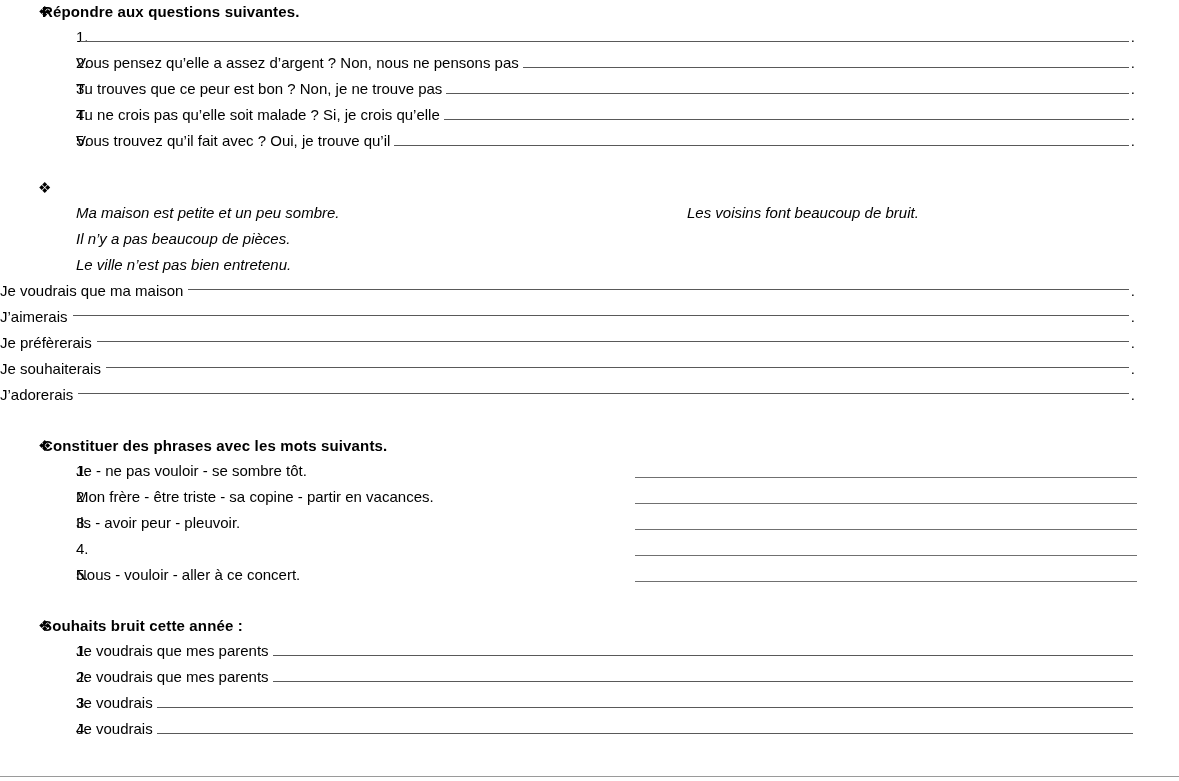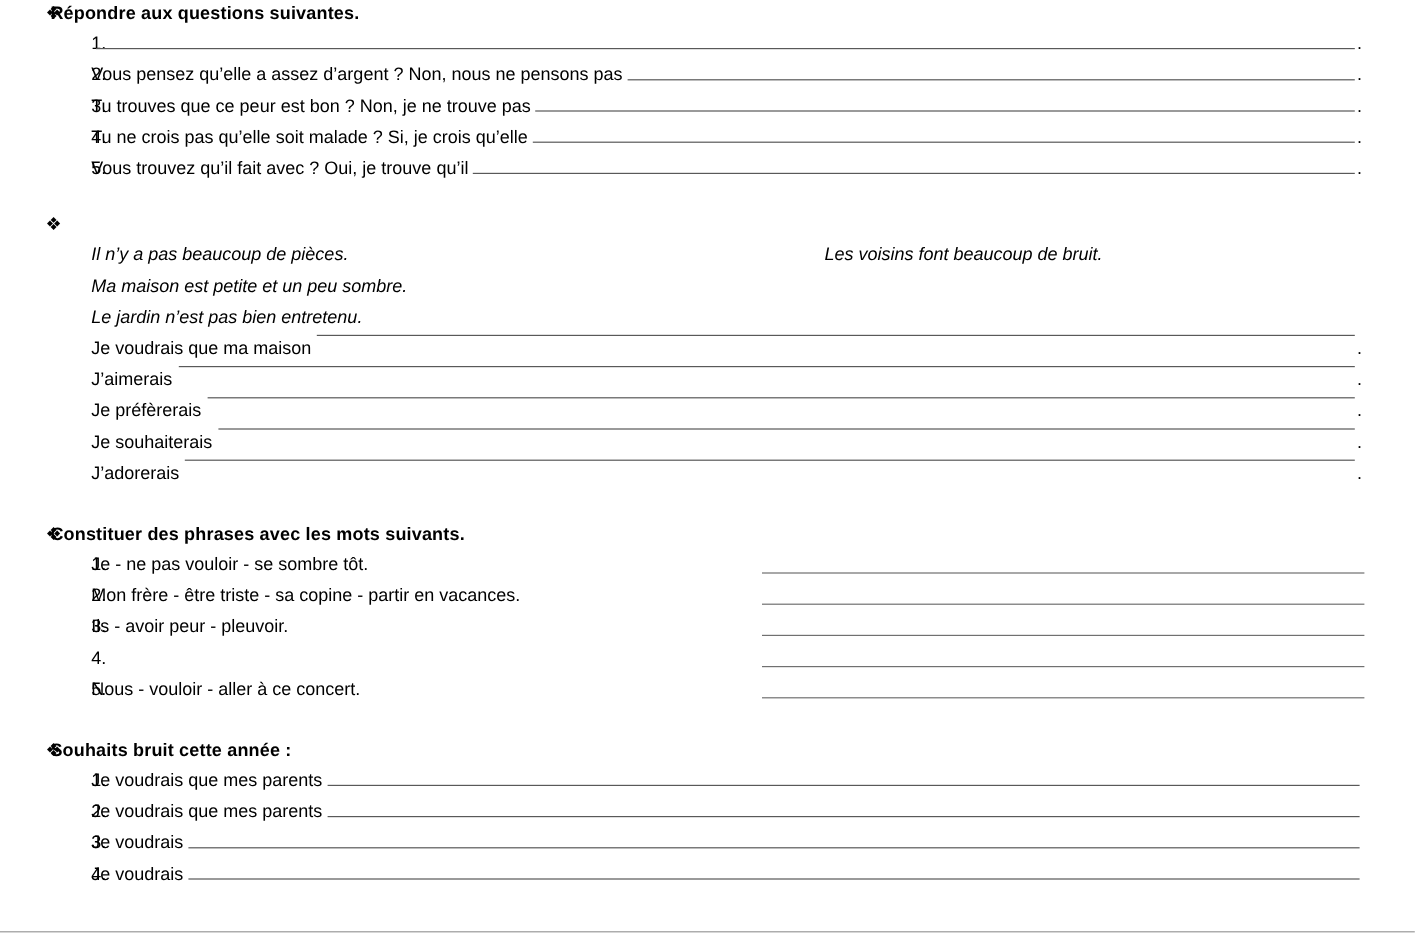--- a/index.html
+++ b/index.html
@@ -204,8 +204,8 @@
     </div>
 
     <div class="italic-block">
+      <div class="italic-line">Ma maison est petite et un peu sombre.</div>
       <div class="italic-line">Il n’y a pas beaucoup de pièces.</div>
-      <div class="italic-line">Ma maison est petite et un peu sombre.</div>
       <div class="italic-line">Le jardin n’est pas bien entretenu.</div>
       <div class="italic-col-right">
         <div class="italic-line">Les voisins font beaucoup de bruit.</div>

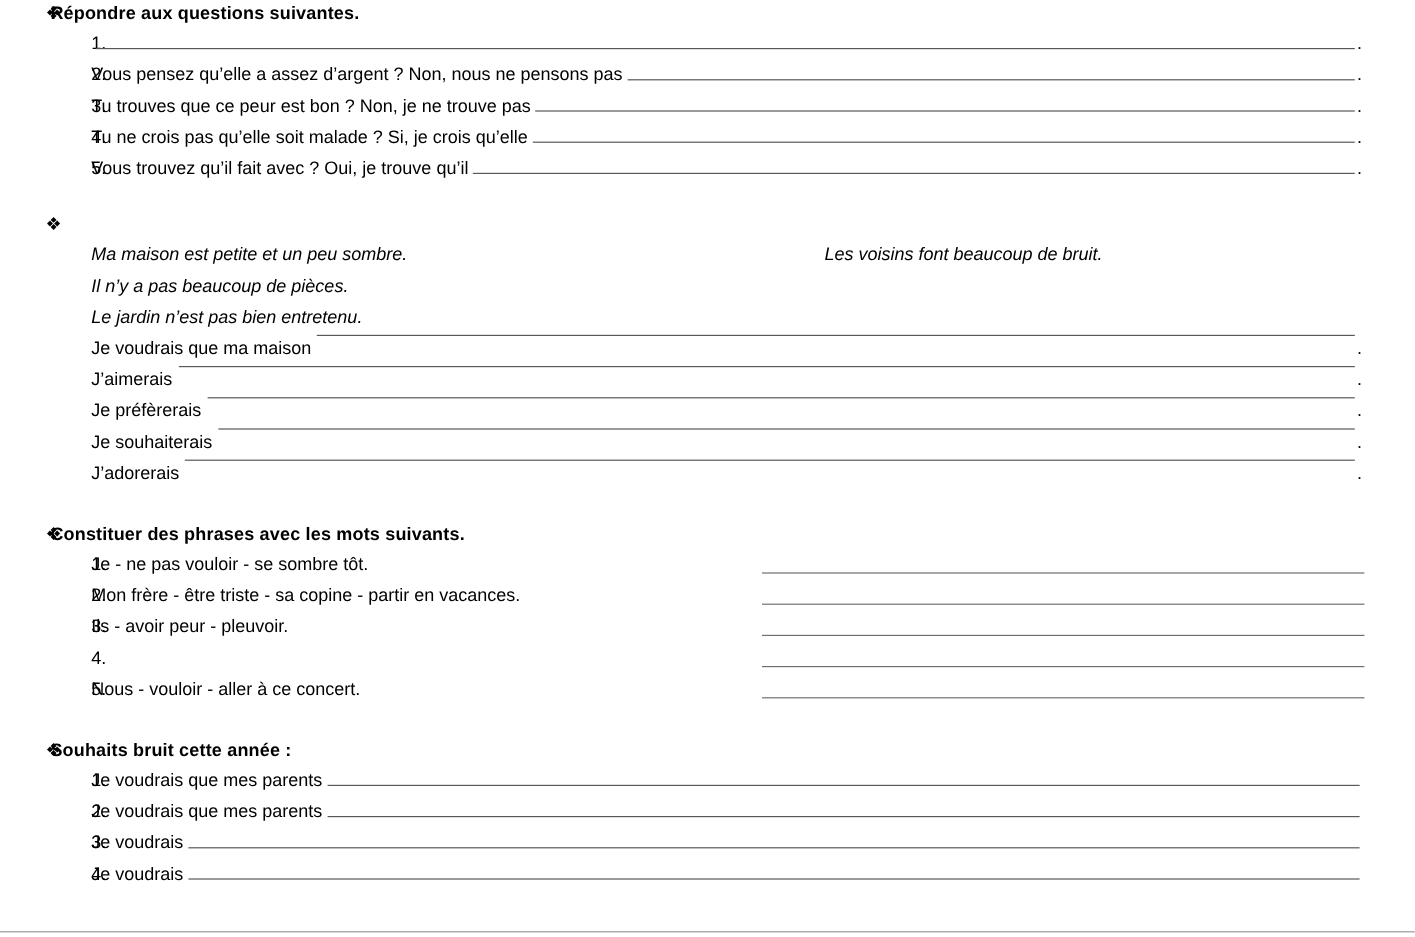--- a/index.html
+++ b/index.html
@@ -206,7 +206,7 @@
     <div class="italic-block">
       <div class="italic-line">Ma maison est petite et un peu sombre.</div>
       <div class="italic-line">Il n’y a pas beaucoup de pièces.</div>
-      <div class="italic-line">Le jardin n’est pas bien entretenu.</div>
+      <div class="italic-line">Le ville n’est pas bien entretenu.</div>
       <div class="italic-col-right">
         <div class="italic-line">Les voisins font beaucoup de bruit.</div>
       </div>

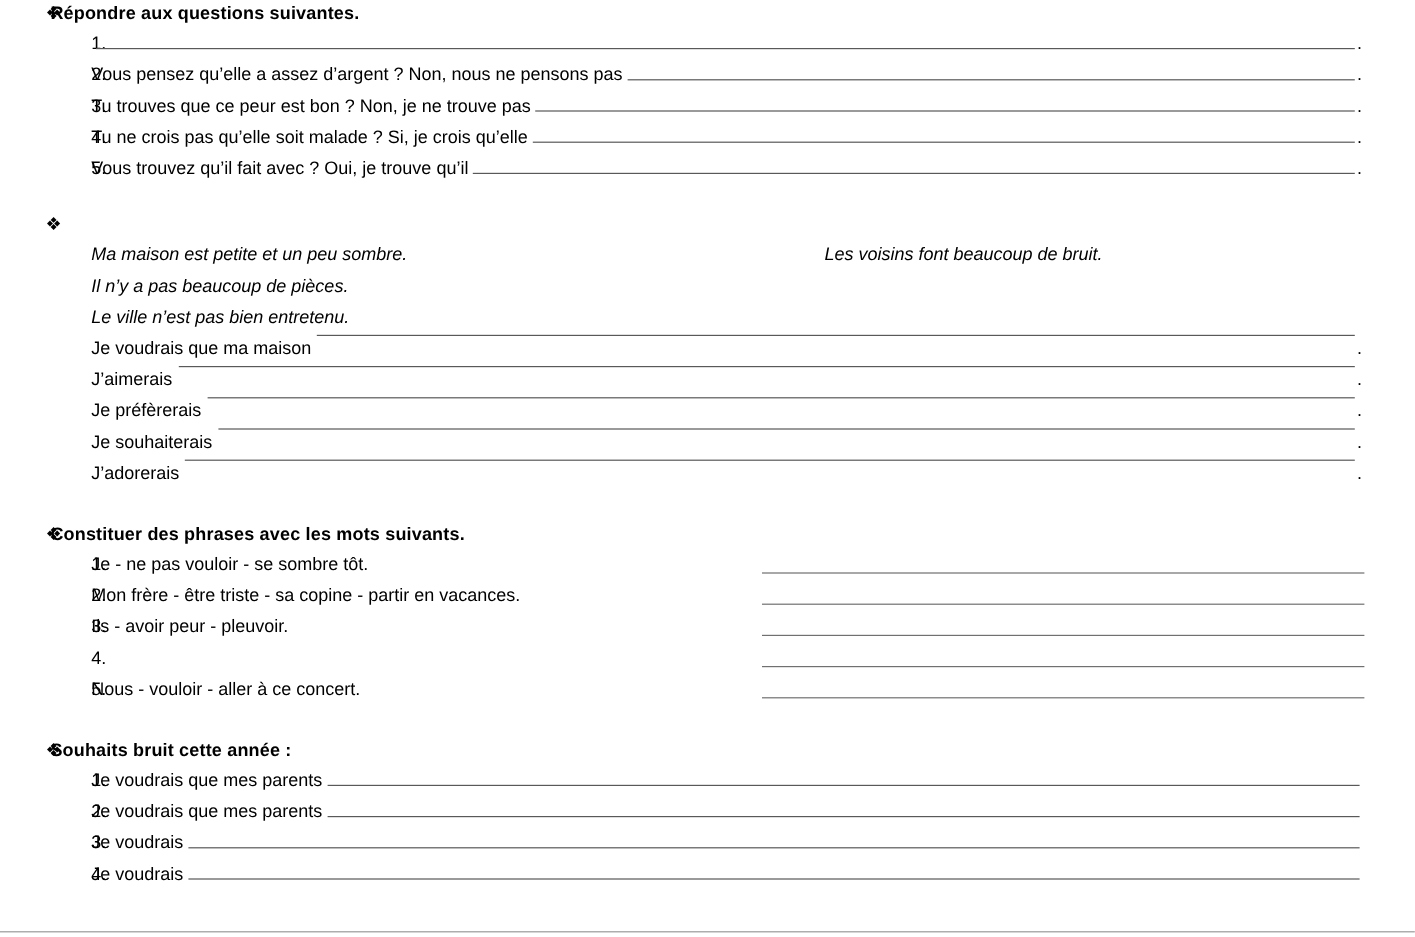--- a/index.html
+++ b/index.html
@@ -92,10 +92,9 @@
   
   .prow {
     display: flex;
-    align-items: flex-start;
+    align-items: center;
     line-height: 26px;
     font-size: 15px;
-    padding-left: 76px;
   }
   .prow .txt { white-space: nowrap; }
   .prow .fill {

